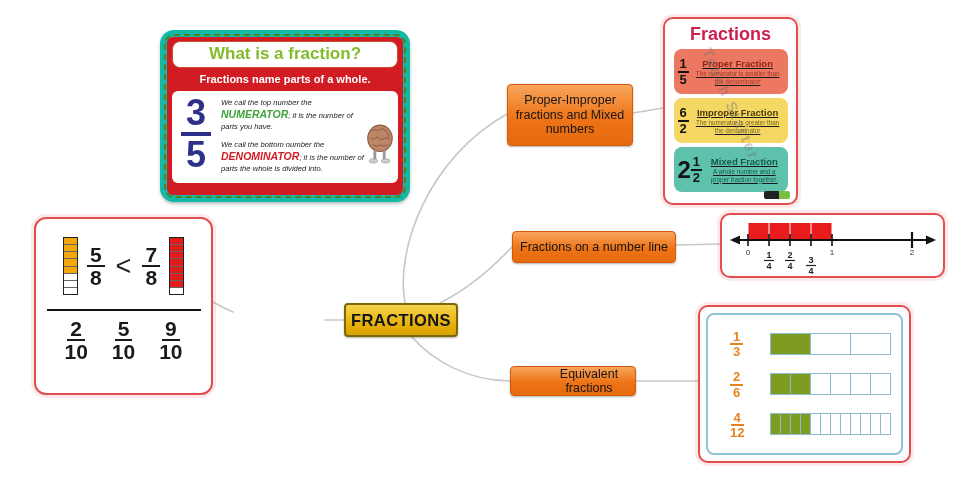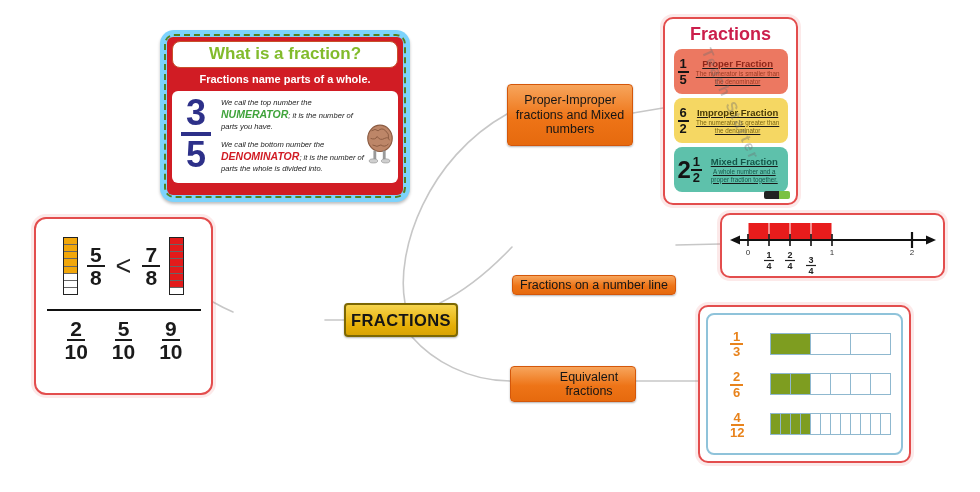--- a/index.html
+++ b/index.html
@@ -25,7 +25,7 @@
   .frac .fn{border-bottom:2px solid #1a1a1a;padding:0 3px;}
 
   
-  .poster{position:absolute;z-index:1;background:#7dd3fc;border-radius:14px;box-sizing:border-box;
+  .poster{position:absolute;z-index:1;background:#14b8a6;border-radius:14px;box-sizing:border-box;
           padding:7px;box-shadow:0 2px 3px rgba(0,0,0,.25);}
   .poster-dash{position:absolute;inset:4px;border:2px dashed #55801a;border-radius:10px;pointer-events:none;}
   .poster-red{position:relative;background:#d11c24;border-radius:6px;height:100%;box-sizing:border-box;padding:4px 5px;}

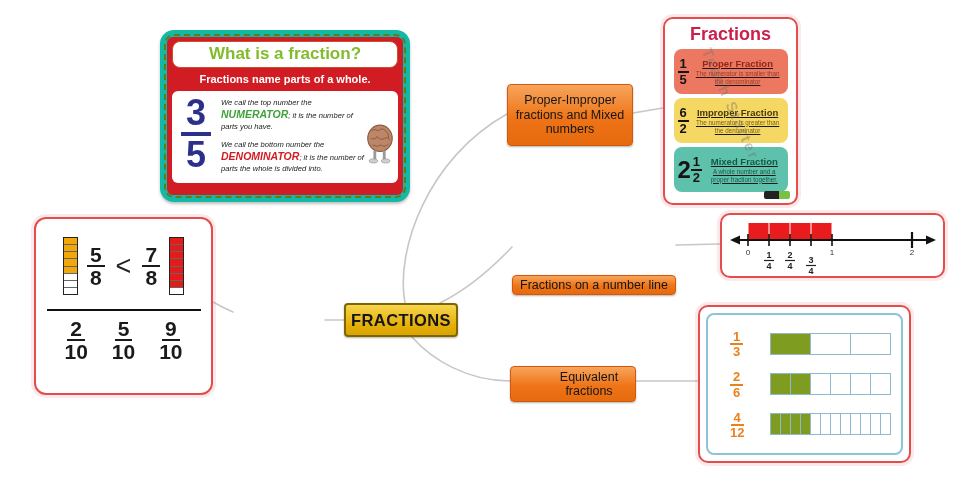--- a/index.html
+++ b/index.html
@@ -324,7 +324,7 @@
 
   <div class="node orange" style="left:507px;top:84px;width:126px;height:62px;padding:4px;">Proper-Improper fractions and Mixed numbers</div>
 
-  <div class="node orange" style="left:512px;top:231px;width:164px;height:20px;margin-top:44px;">Fractions on a number line</div>
+  <div class="node orange" style="left:512px;top:231px;width:164px;height:32px;">Fractions on a number line</div>
 
   <div class="node orange" style="left:510px;top:366px;width:126px;height:36px;padding-left:32px;">Equivalent fractions</div>
 

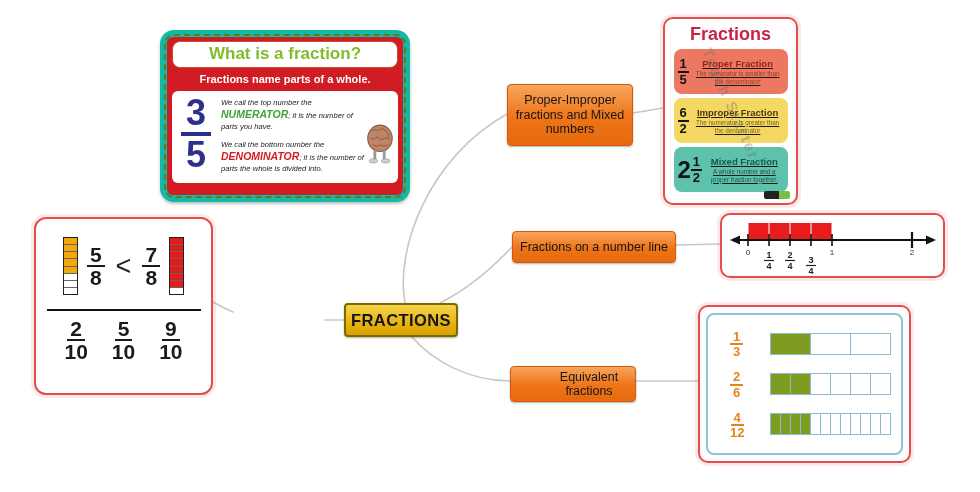--- a/index.html
+++ b/index.html
@@ -326,7 +326,7 @@
 
   <div class="node orange" style="left:512px;top:231px;width:164px;height:32px;">Fractions on a number line</div>
 
-  <div class="node orange" style="left:510px;top:366px;width:126px;height:36px;padding-left:32px;">Equivalent fractions</div>
+  <div class="node orange" style="left:510px;top:366px;width:126px;height:30px;padding-left:32px;">Equivalent fractions</div>
 
 </div>
 

